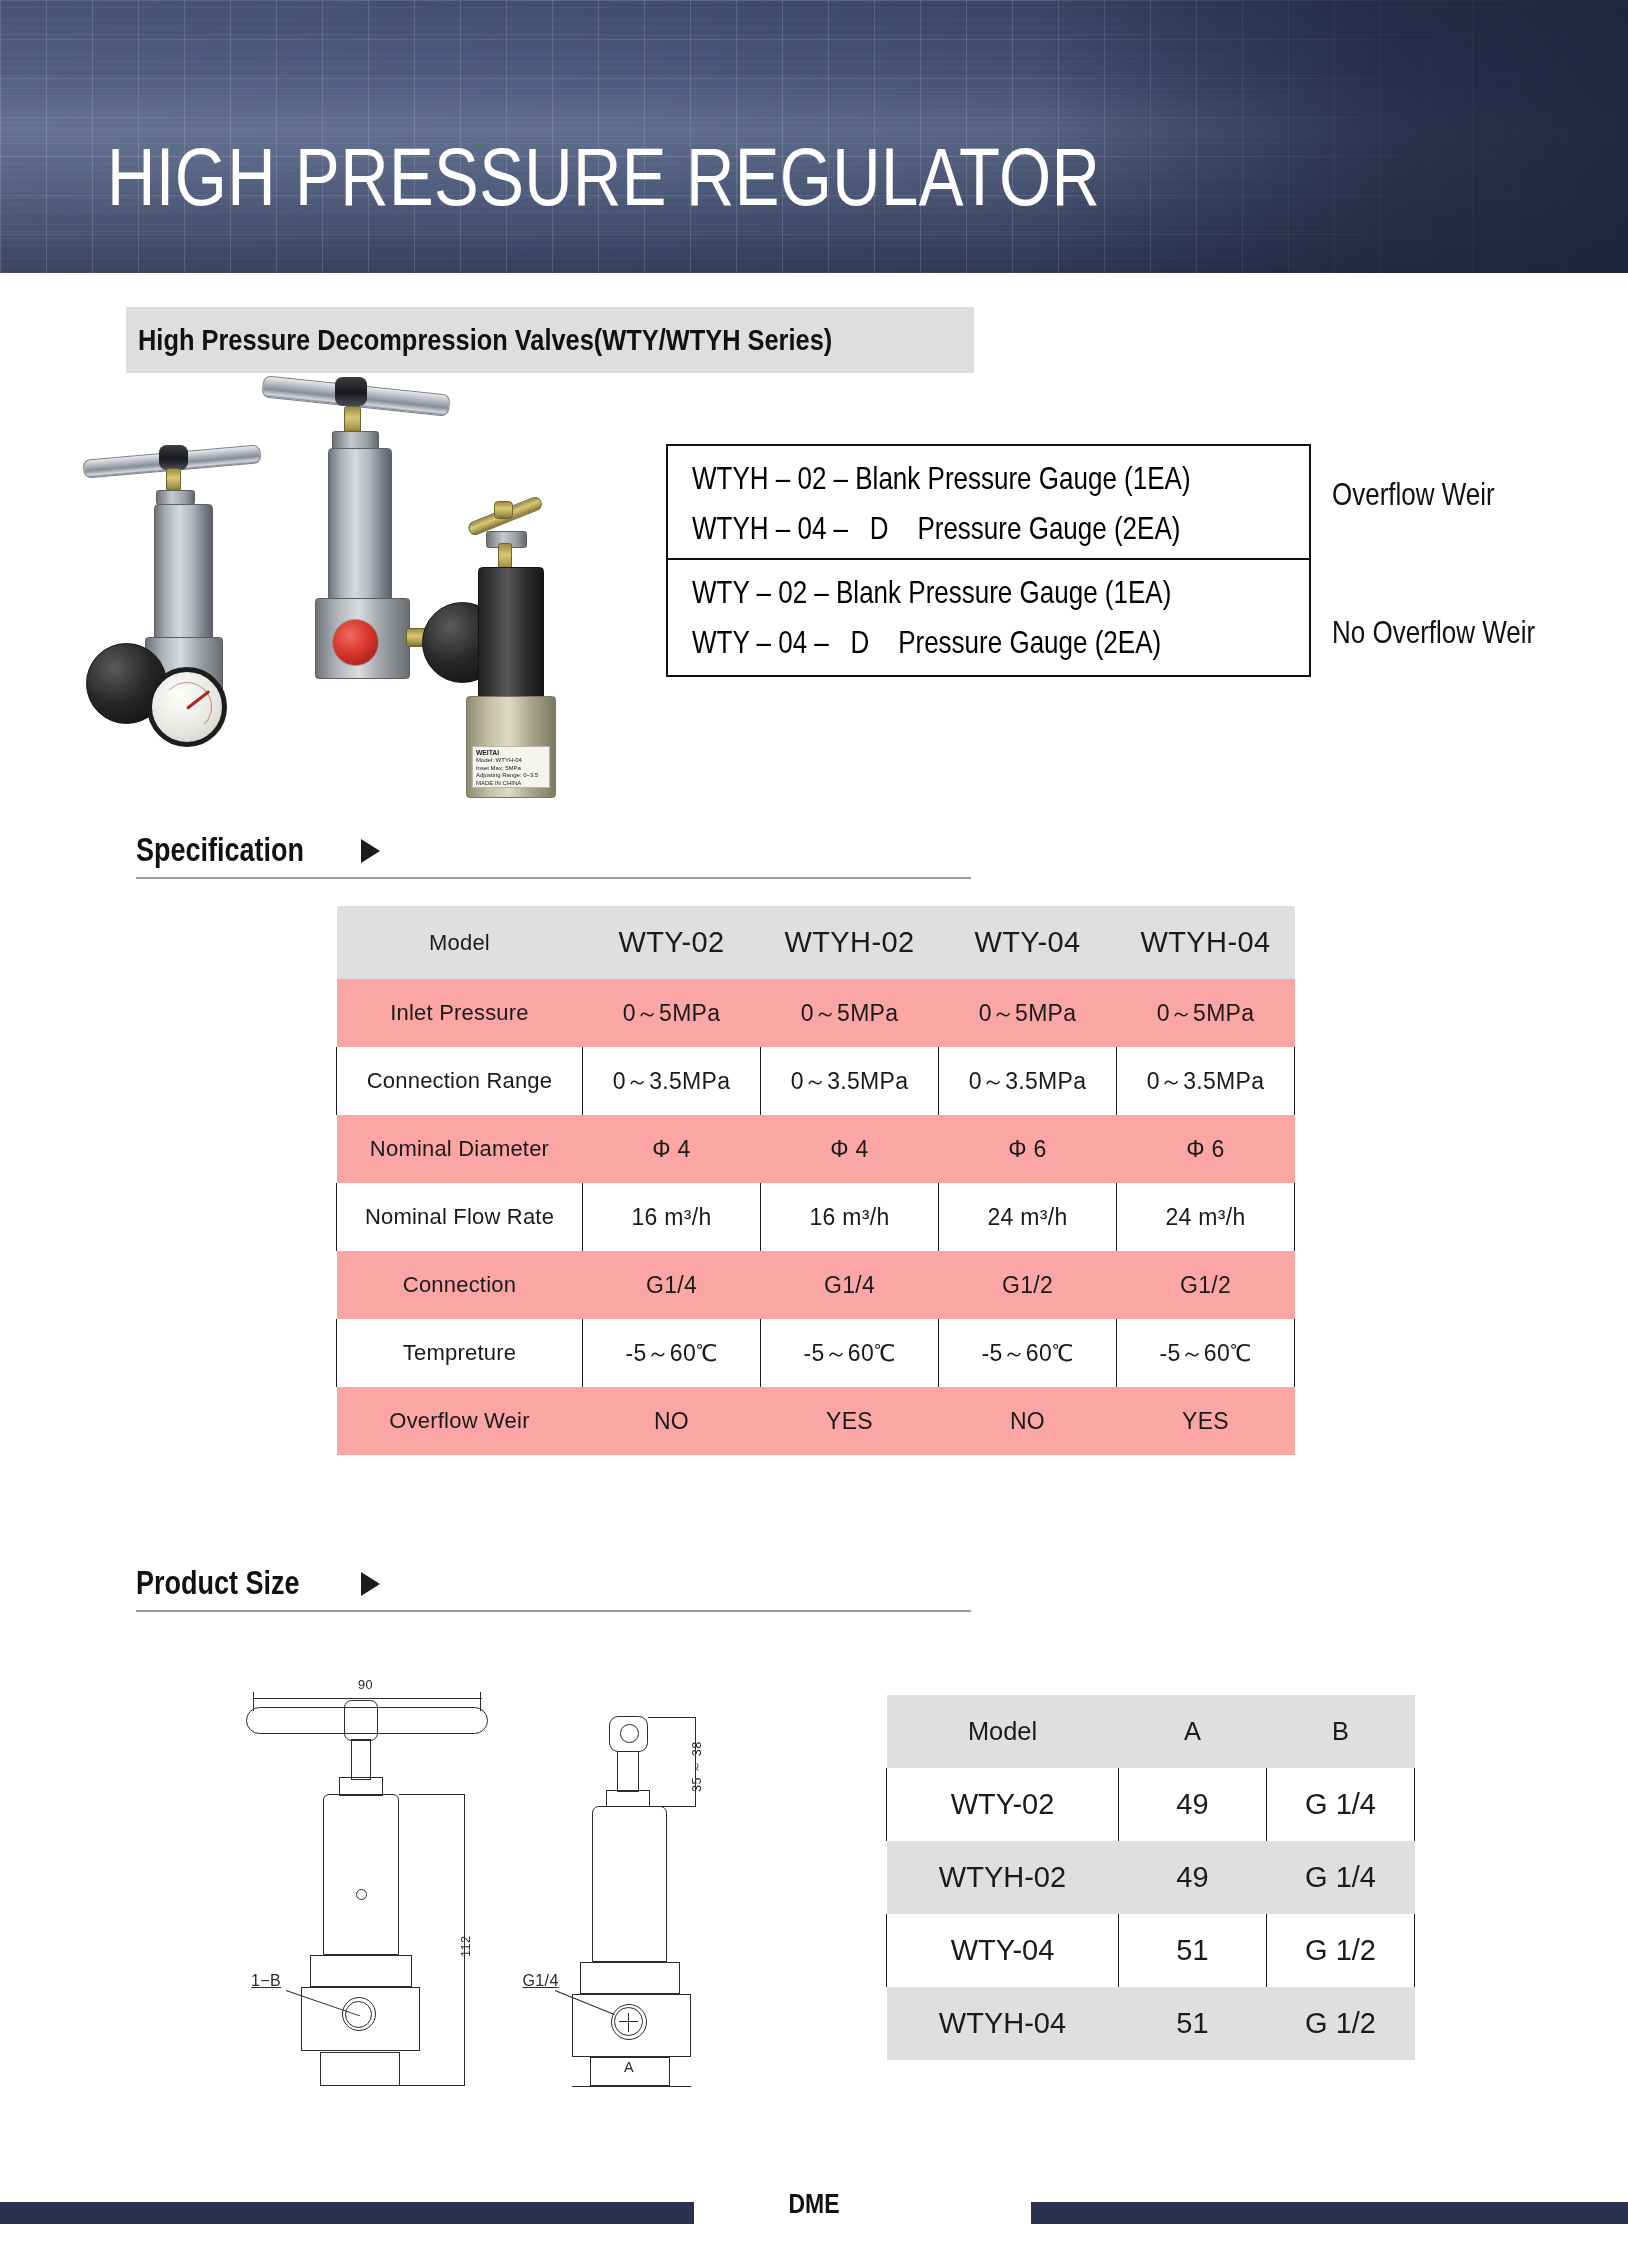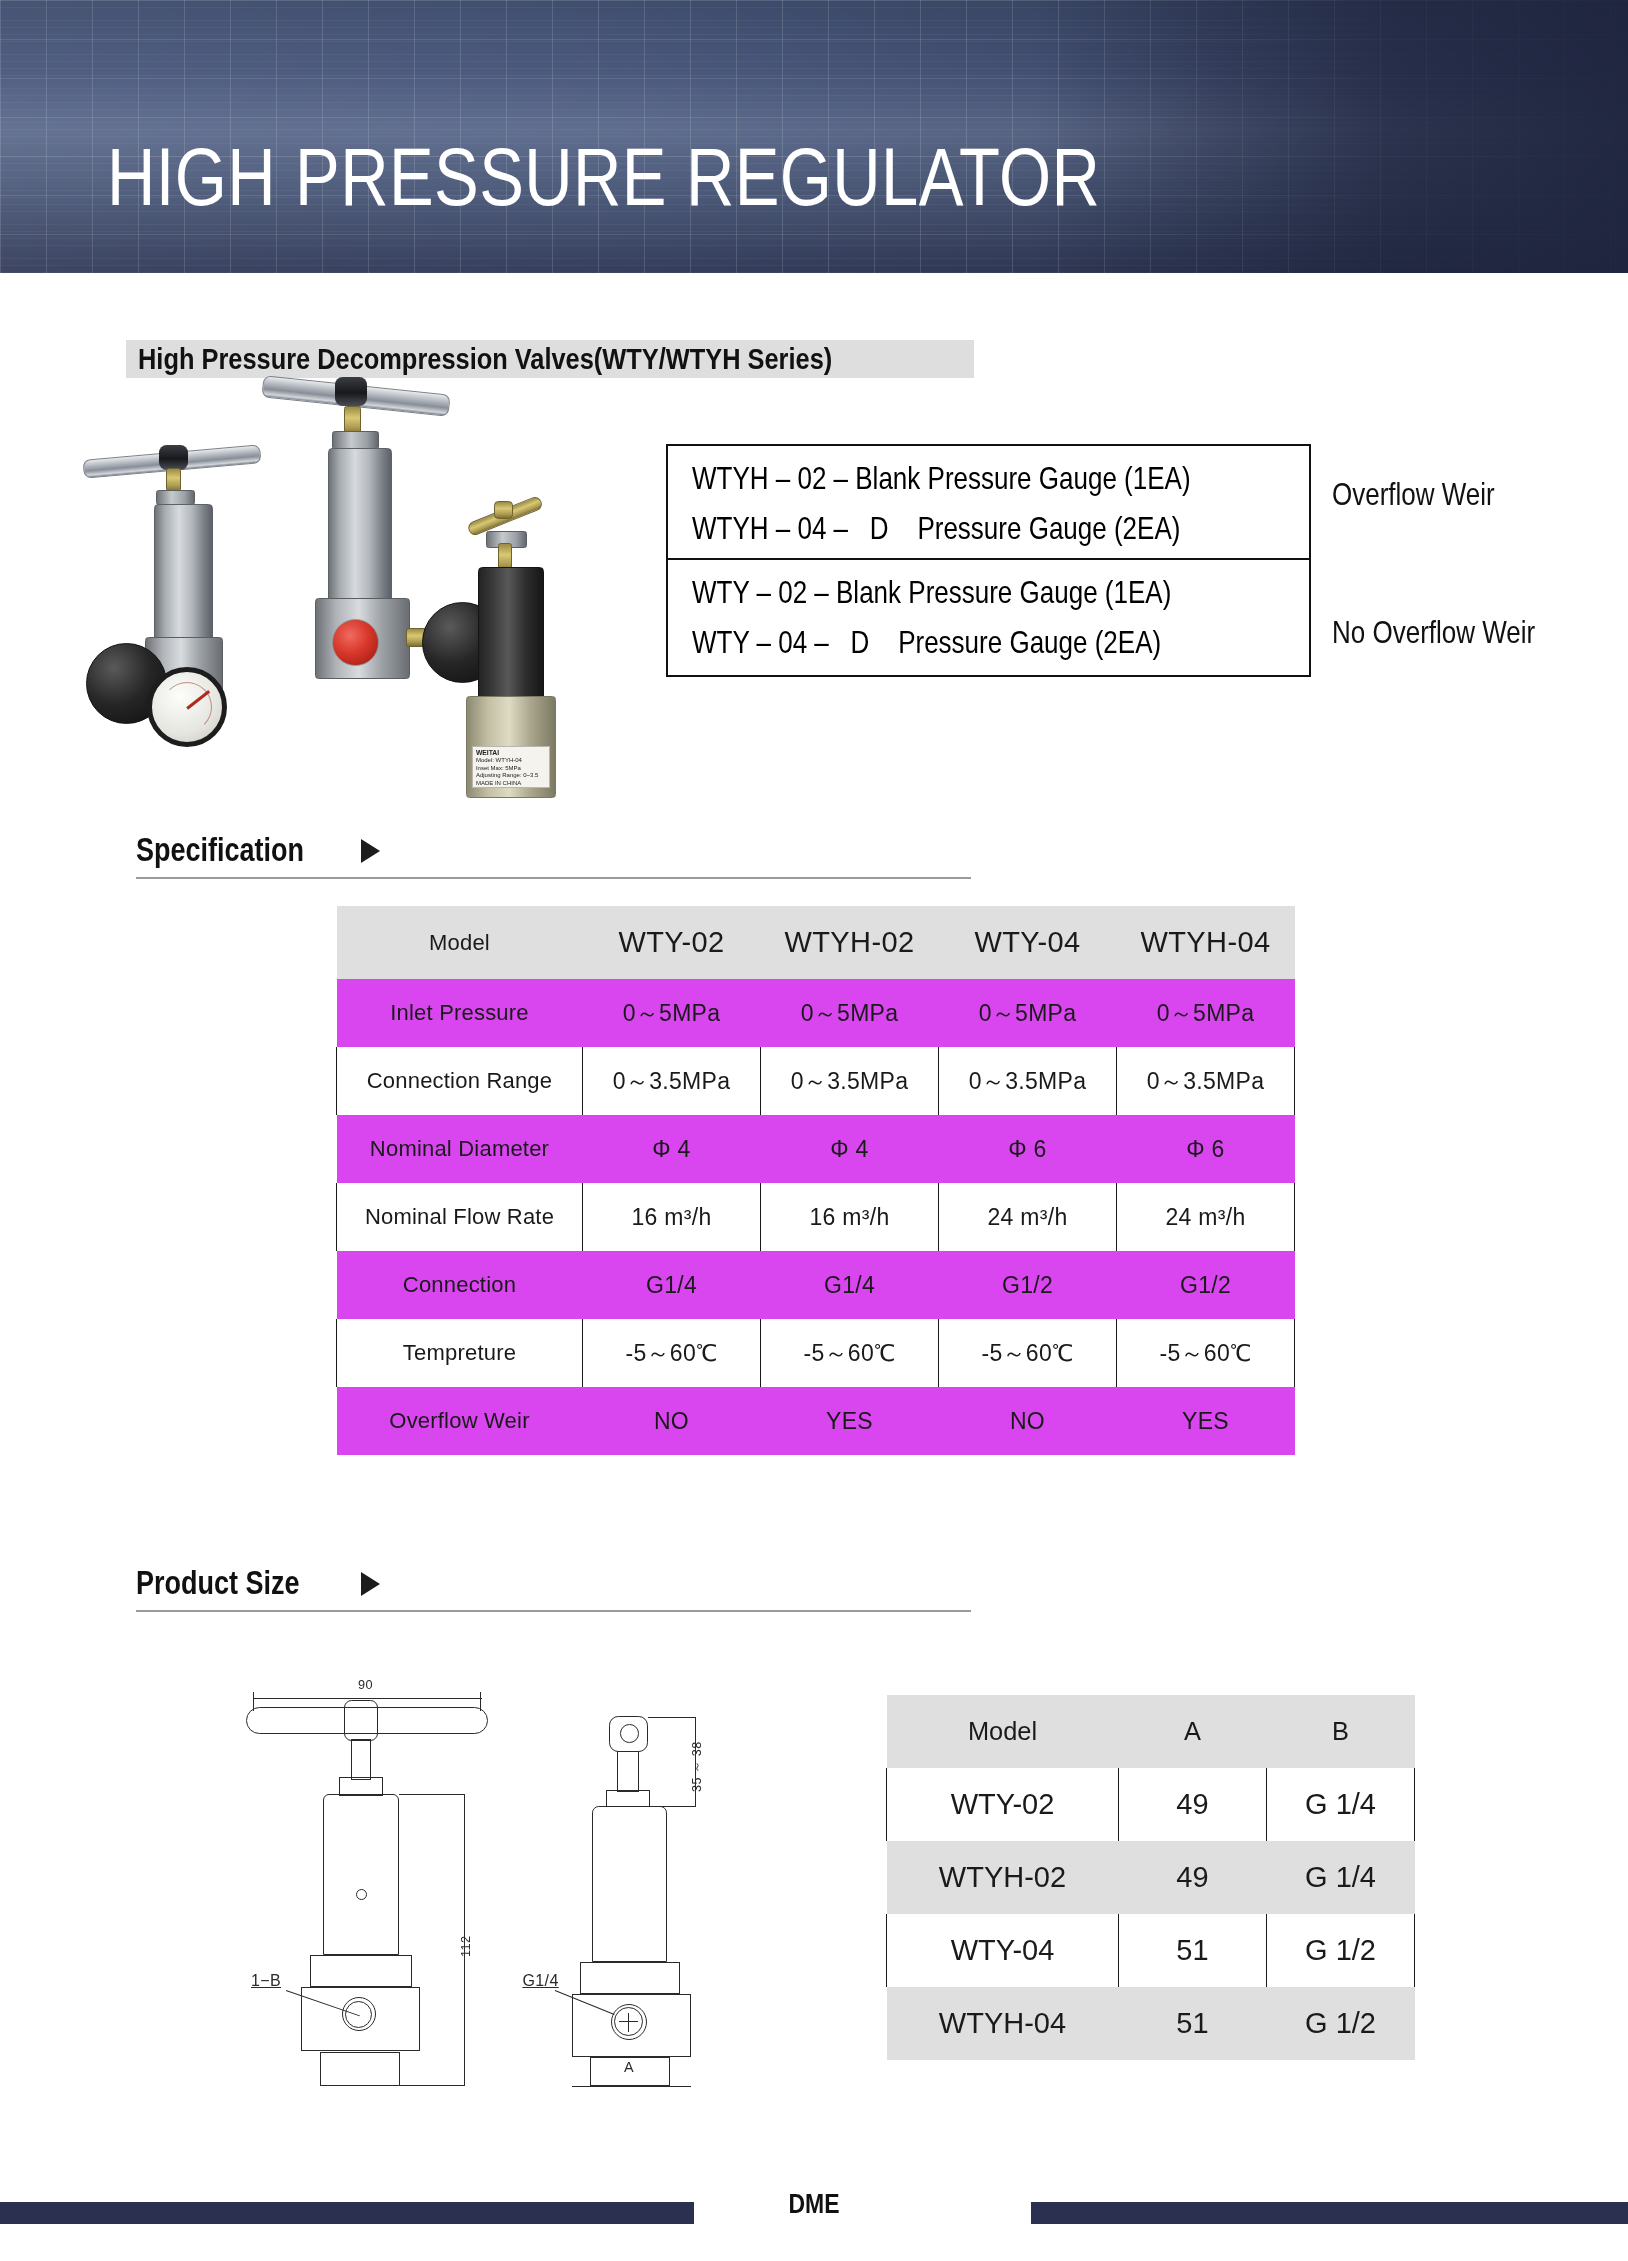--- a/index.html
+++ b/index.html
@@ -51,9 +51,9 @@
   .subtitle-bar {
     position: absolute;
     left: 126px; top: 307px;
-    width: 848px; height: 38px;
+    width: 848px; height: 66px;
     background: #dedede;
-    display: flex; align-items: center; margin-top: 33px;
+    display: flex; align-items: center;
   }
   .subtitle-text {
     margin-left: 12px;

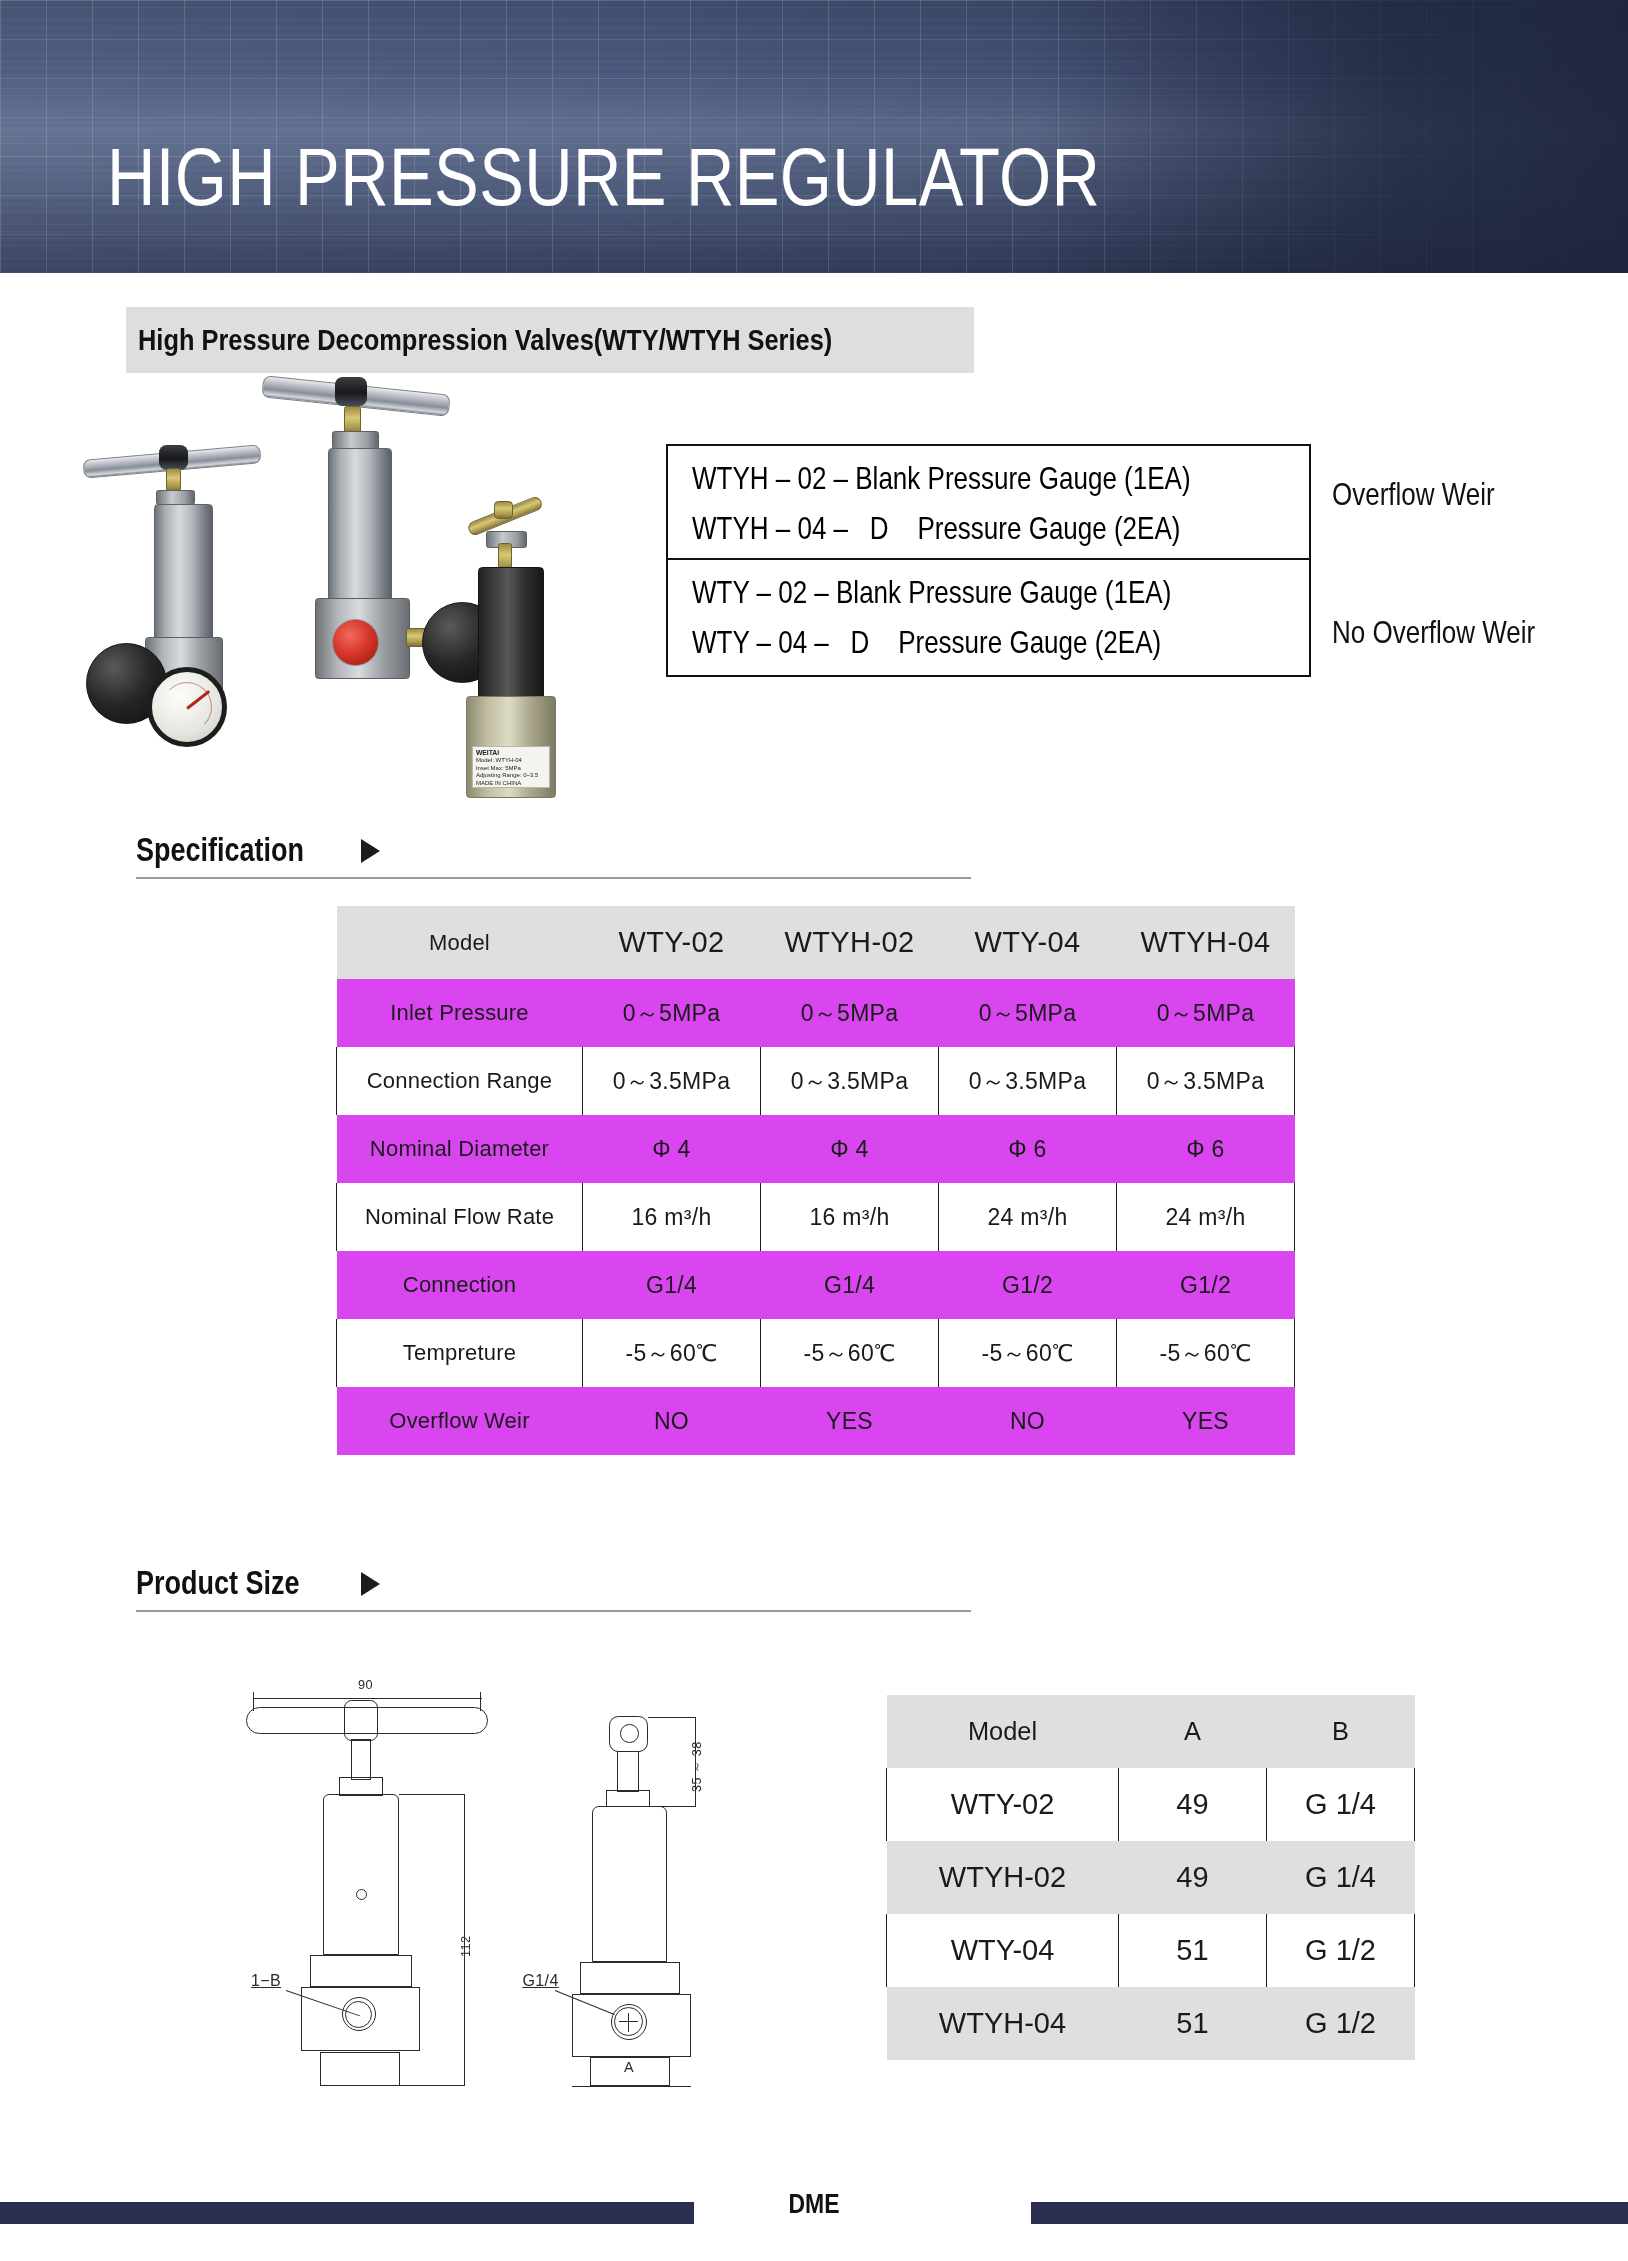--- a/index.html
+++ b/index.html
@@ -198,7 +198,7 @@
     color: #1a1a1a;
     letter-spacing: 0.3px;
   }
-  .spec-table tr.shade td { background: #d946ef; }
+  .spec-table tr.shade td { background: #fca5a5; }
   .spec-table tr.plain td { background: #ffffff; border-left: 1.7px solid #1a1a1a; border-right: 0; }
   .spec-table tr.plain td:last-child { border-right: 1.7px solid #1a1a1a; }
   .spec-table .rowhead { font-size: 22px; letter-spacing: 0.2px; }

